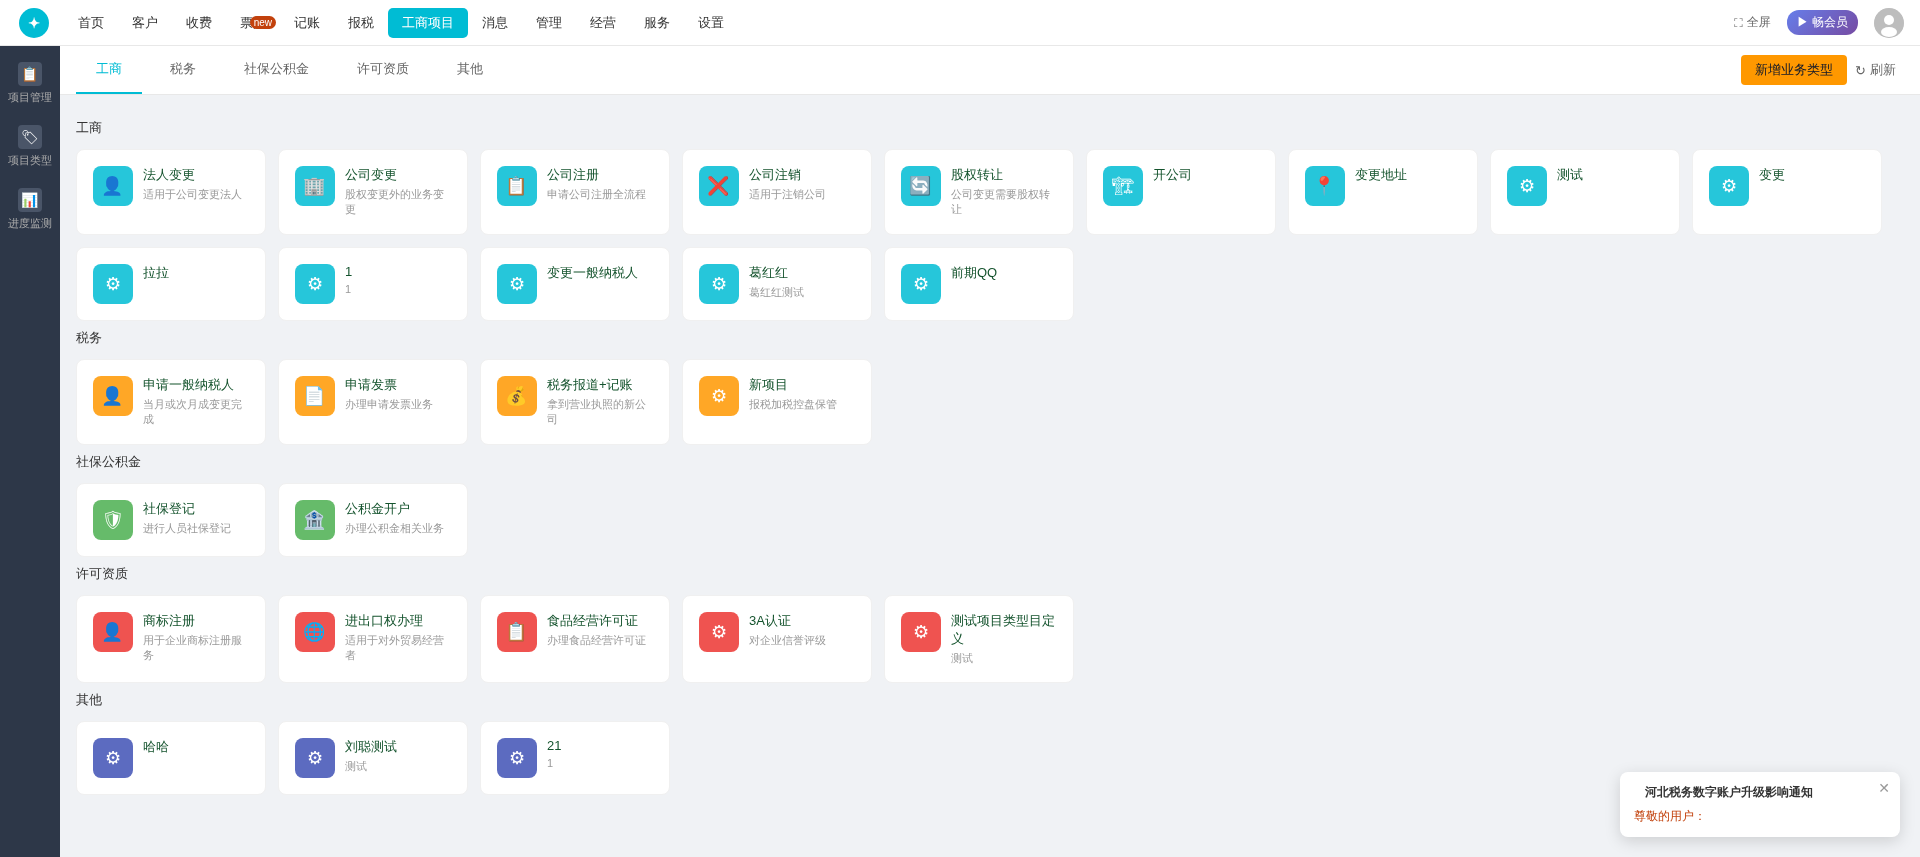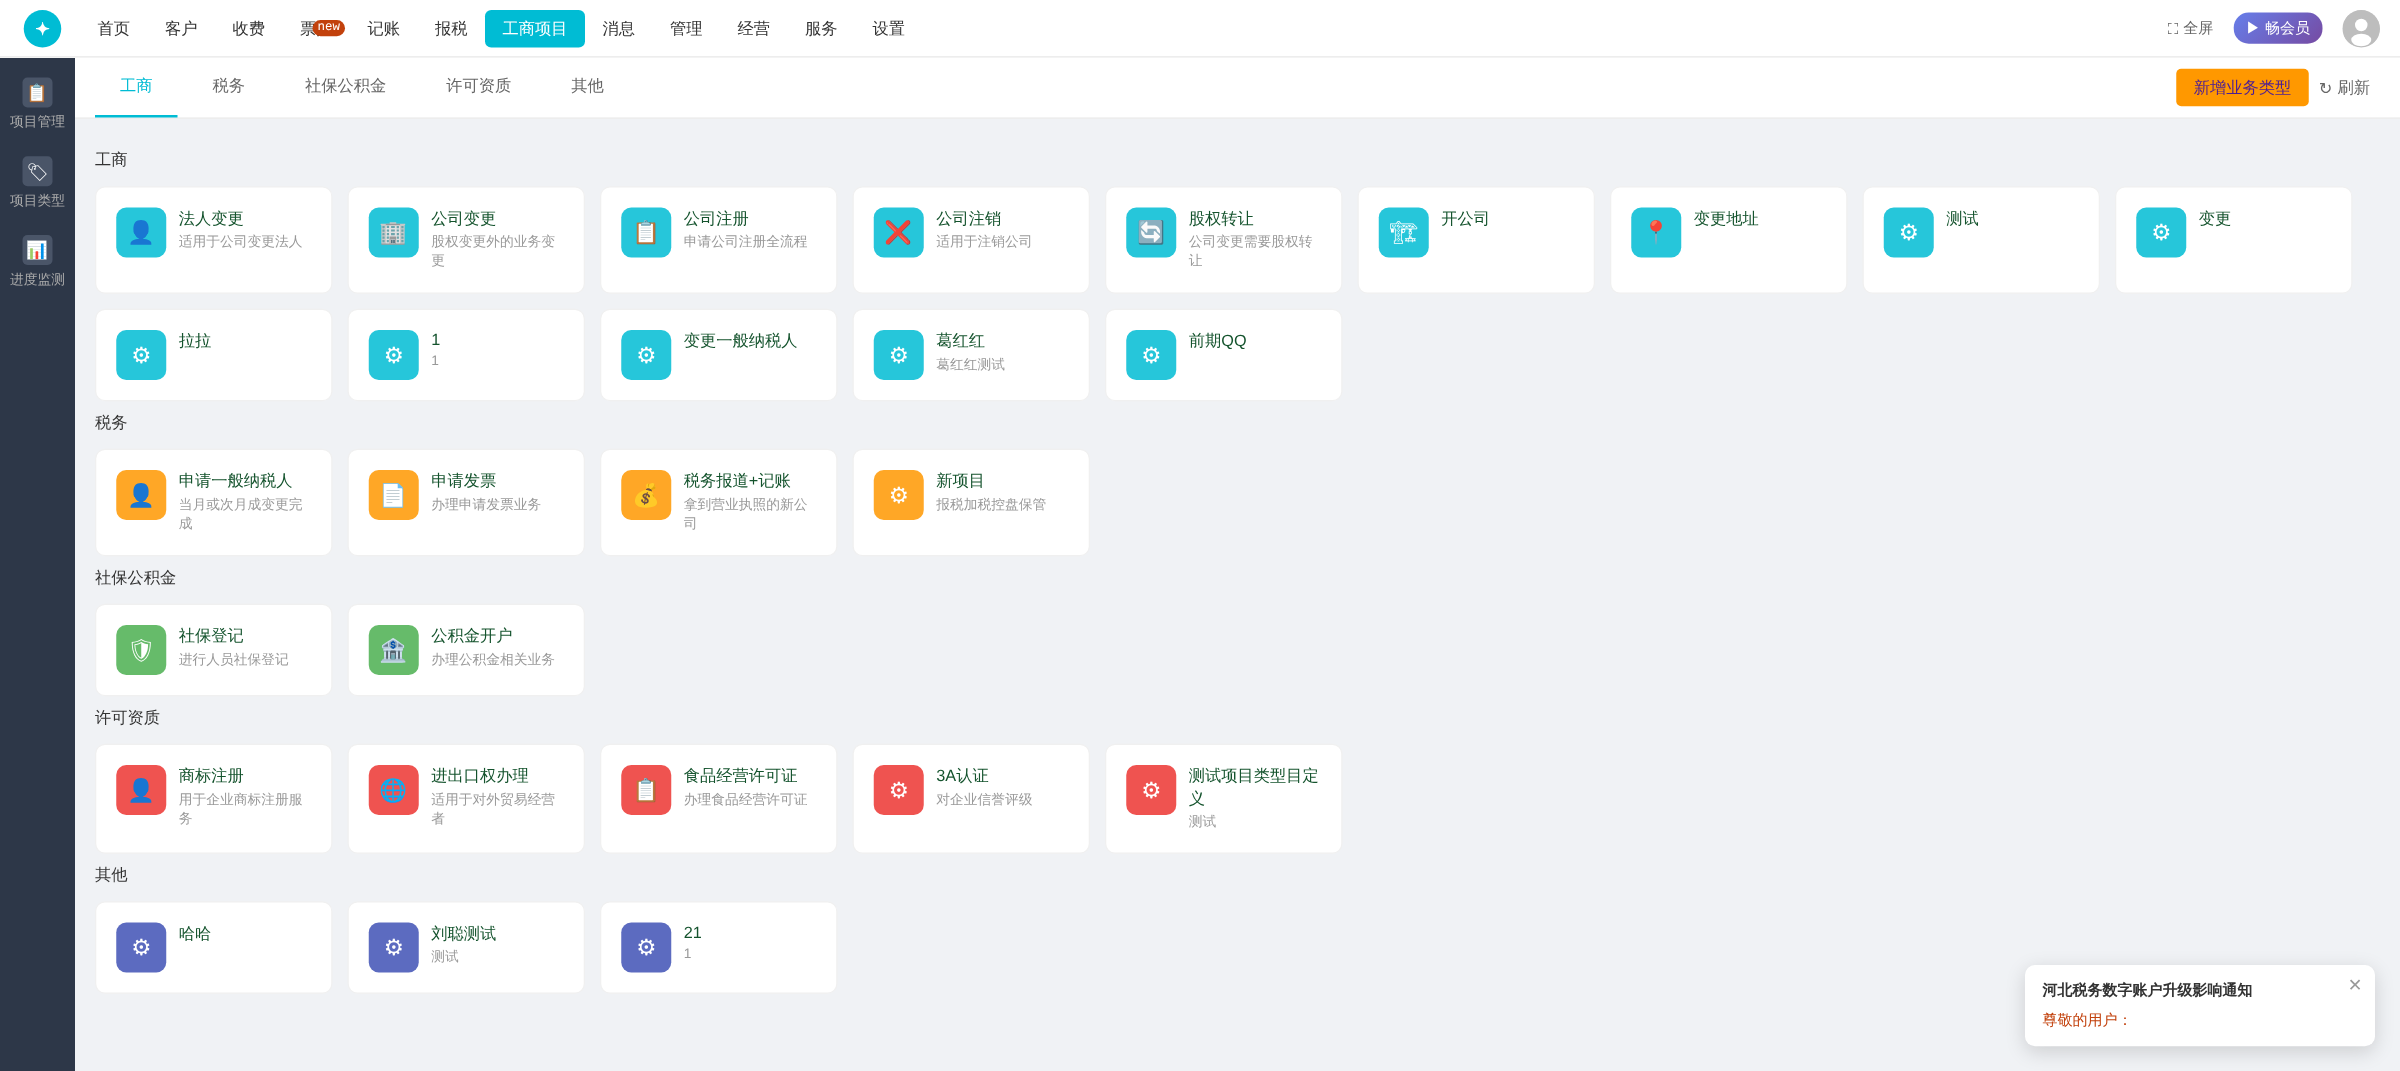--- a/index.html
+++ b/index.html
@@ -33,7 +33,6 @@
       font-size: 13px;
       color: #333;
       position: relative;
-      font-family: Liberation Mono, monospace;
     }
     .nav-item.active {
       background: #00bcd4;

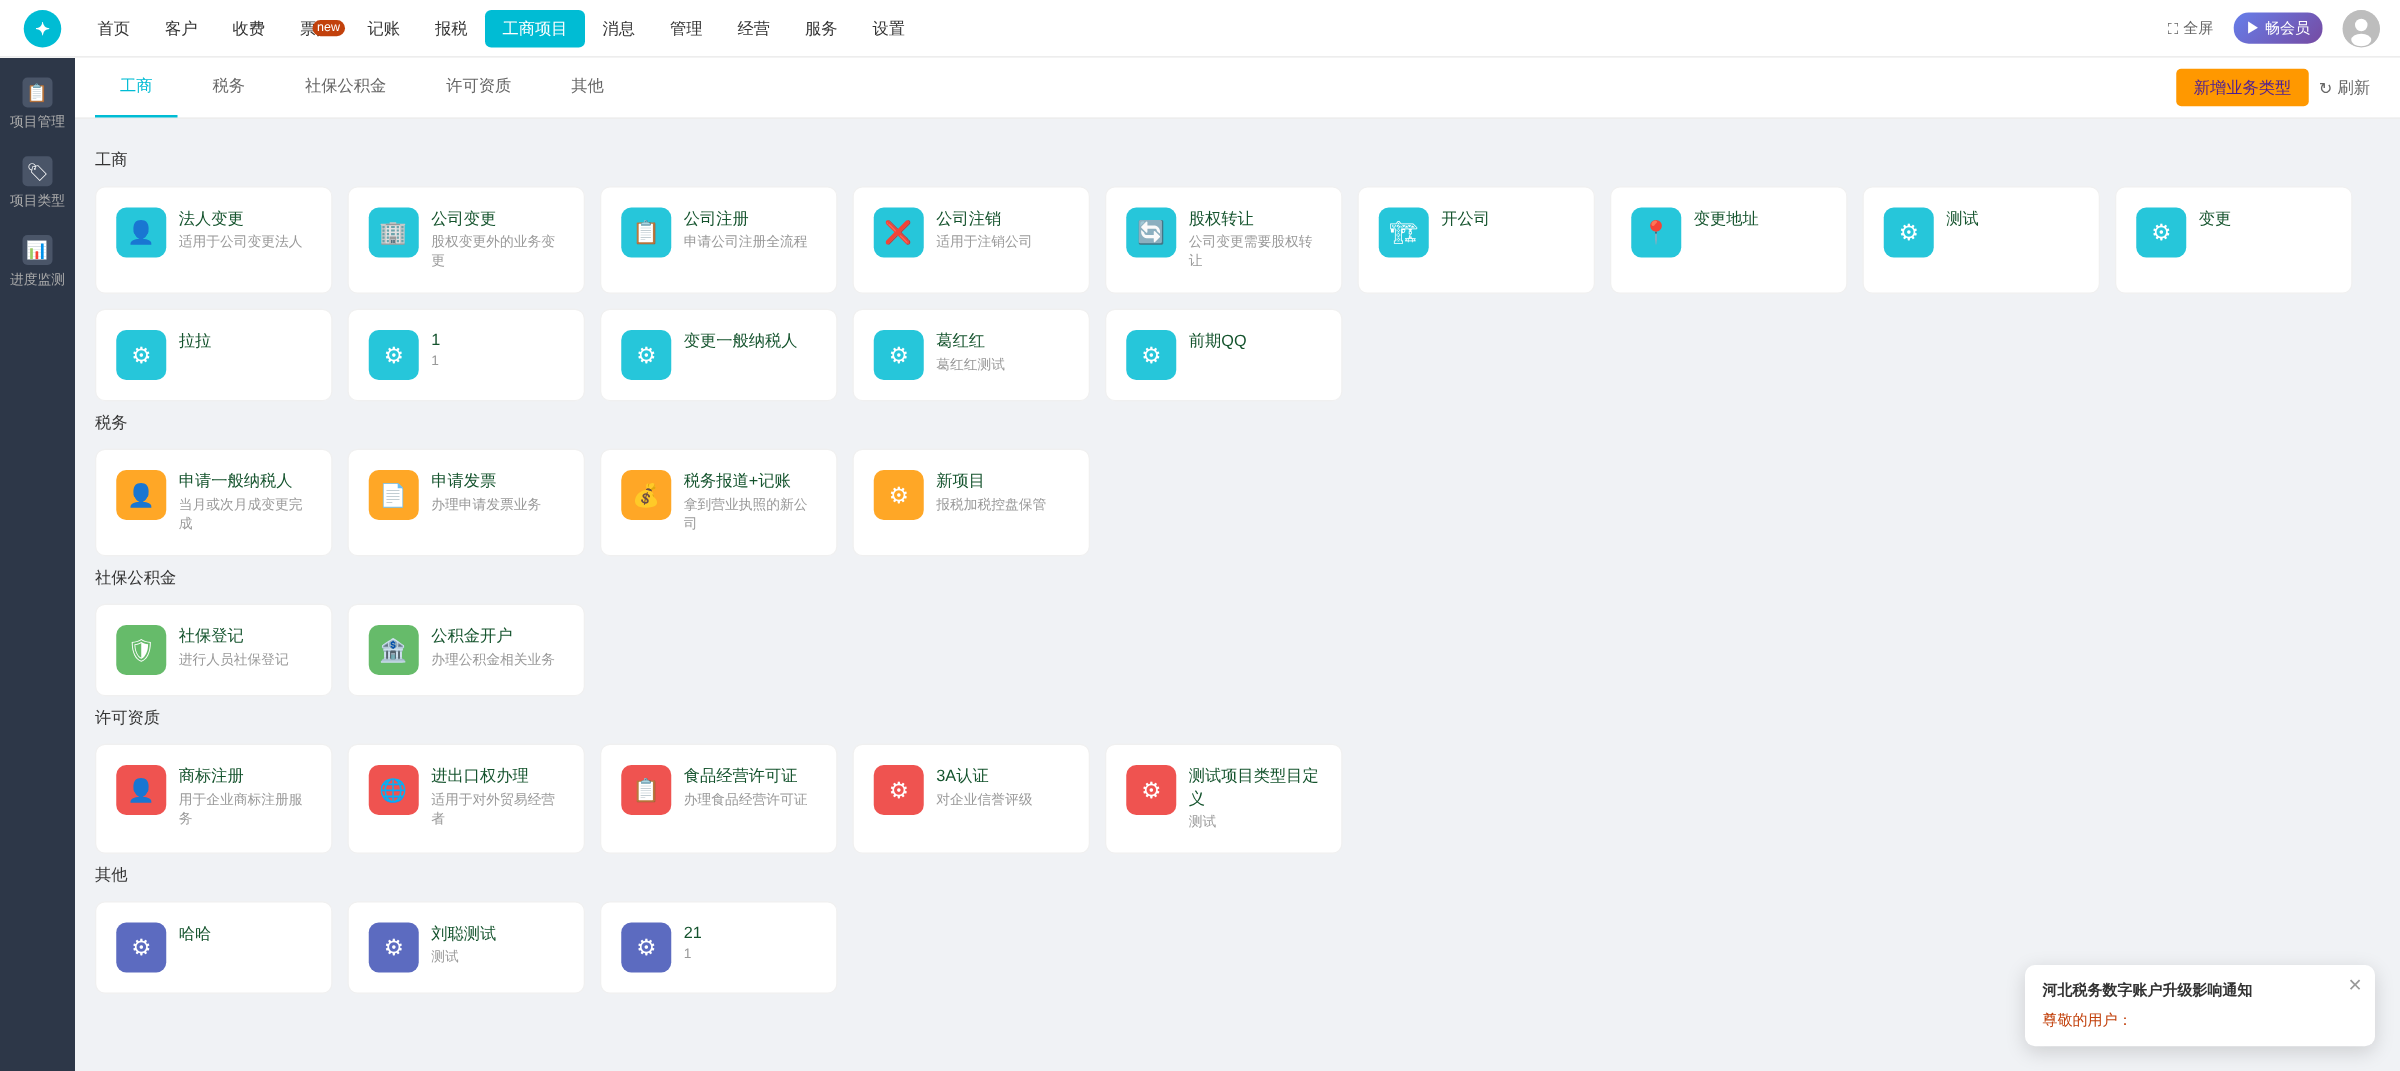--- a/index.html
+++ b/index.html
@@ -137,7 +137,7 @@
     .sub-tab-actions { display: flex; gap: 8px; align-items: center; }
     .btn-new-type {
       background: #ff9800;
-      color: #4c1d95;
+      color: #0f172a;
       padding: 6px 14px;
       border: none;
       border-radius: 4px;

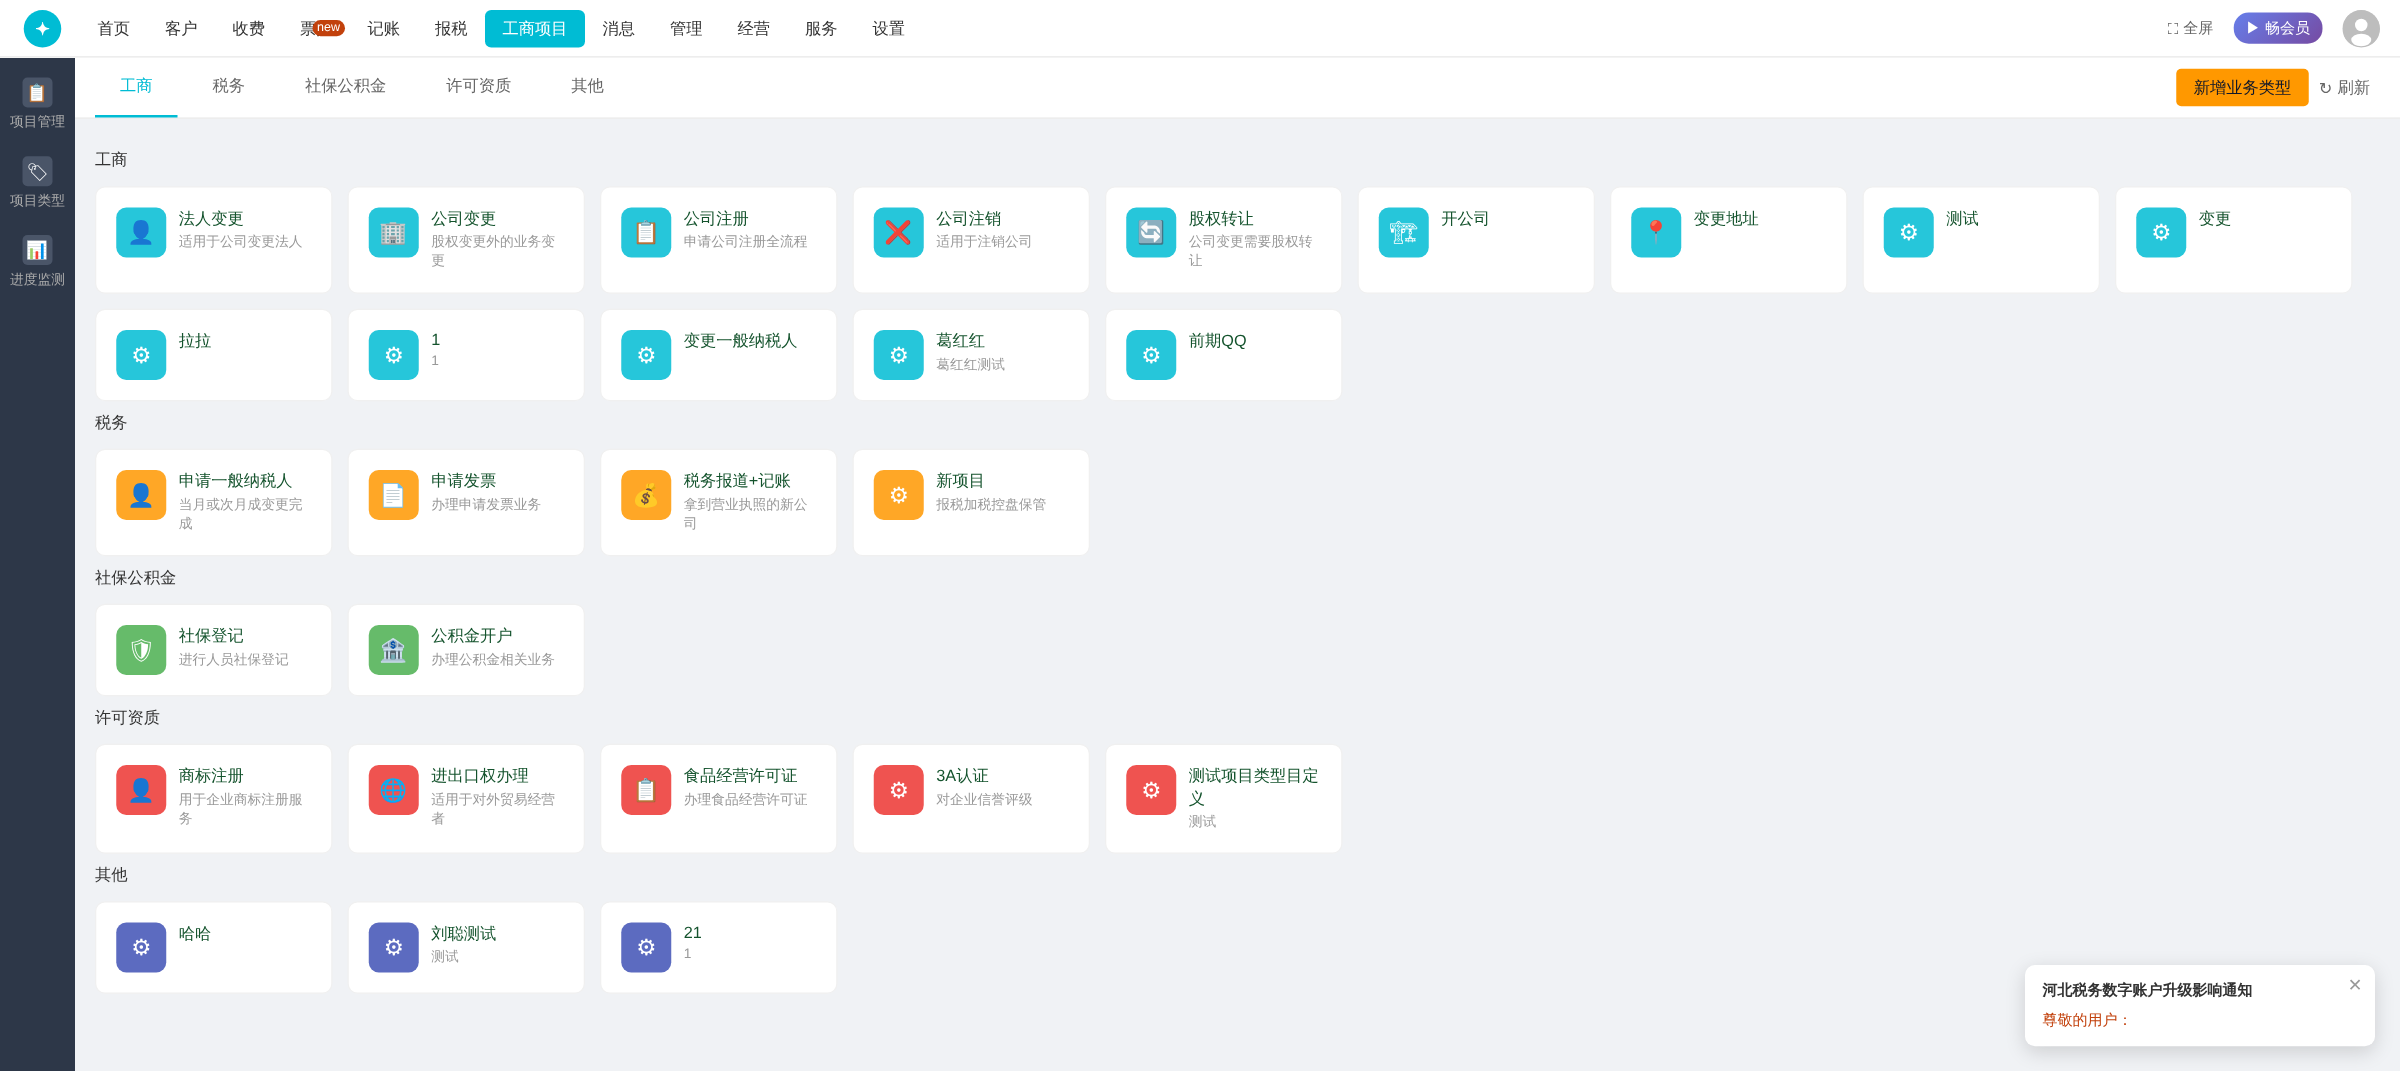--- a/index.html
+++ b/index.html
@@ -224,6 +224,7 @@
       font-weight: bold;
       margin-bottom: 6px;
       color: #333;
+      margin-left: 11px;
     }
     .notification-close {
       position: absolute;

